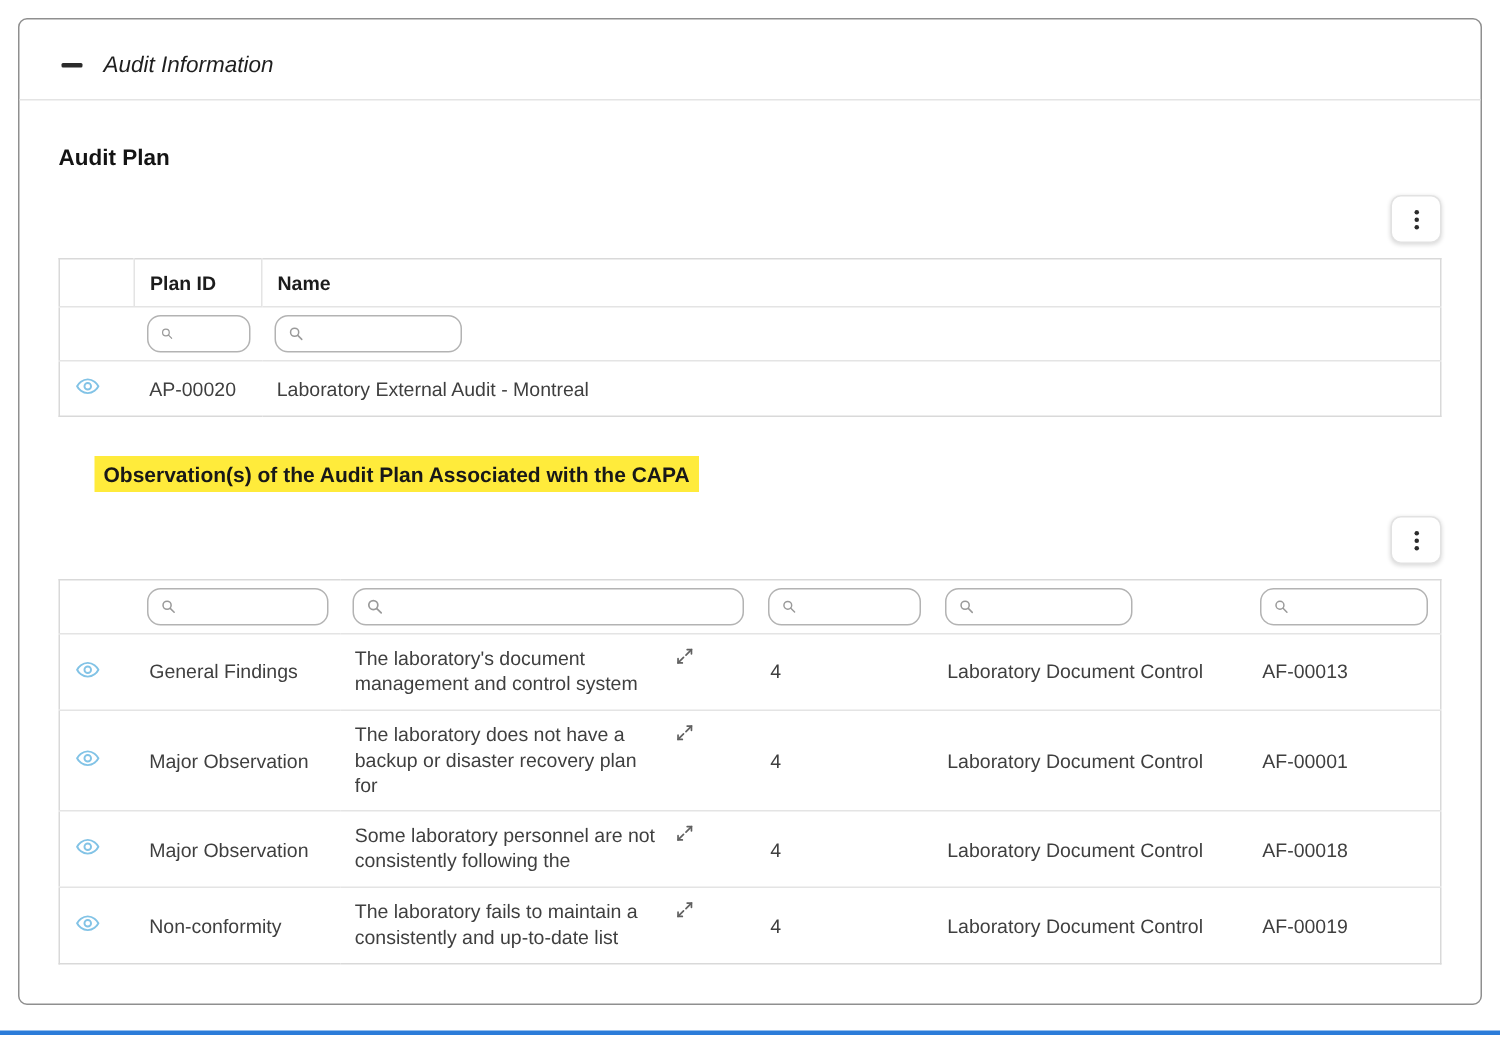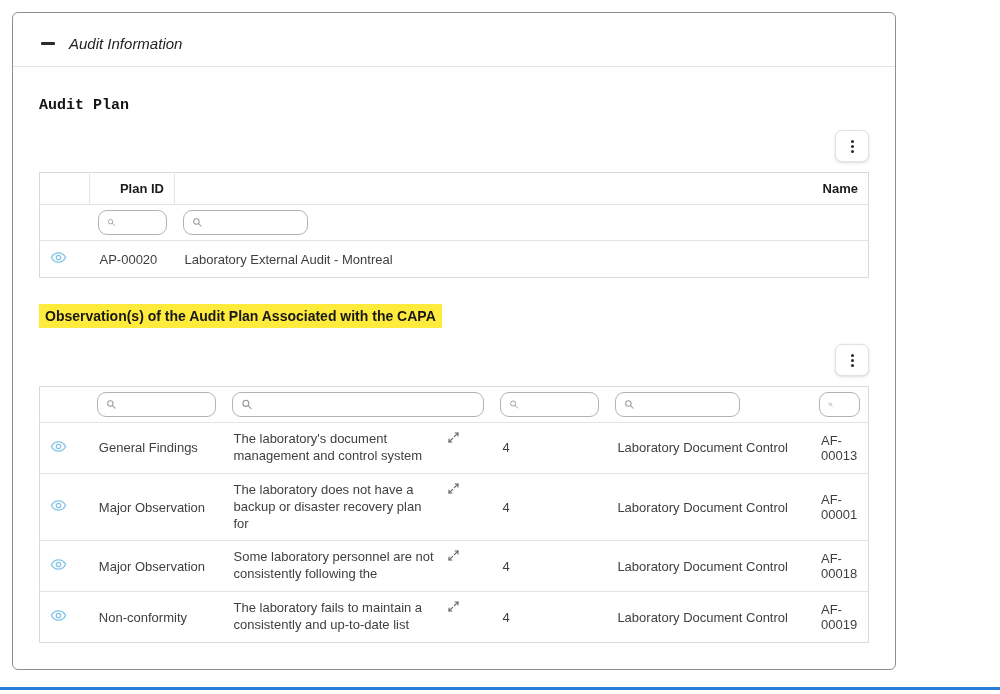--- a/index.html
+++ b/index.html
@@ -23,7 +23,7 @@
   }
   .card{
     position:absolute;
-    left:12px;top:12px;width:884px;height:658px;
+    left:12px;top:12px;width:976px;height:658px;
     background:#fff;
     border:1px solid #8f8f8f;
     border-radius:6px;

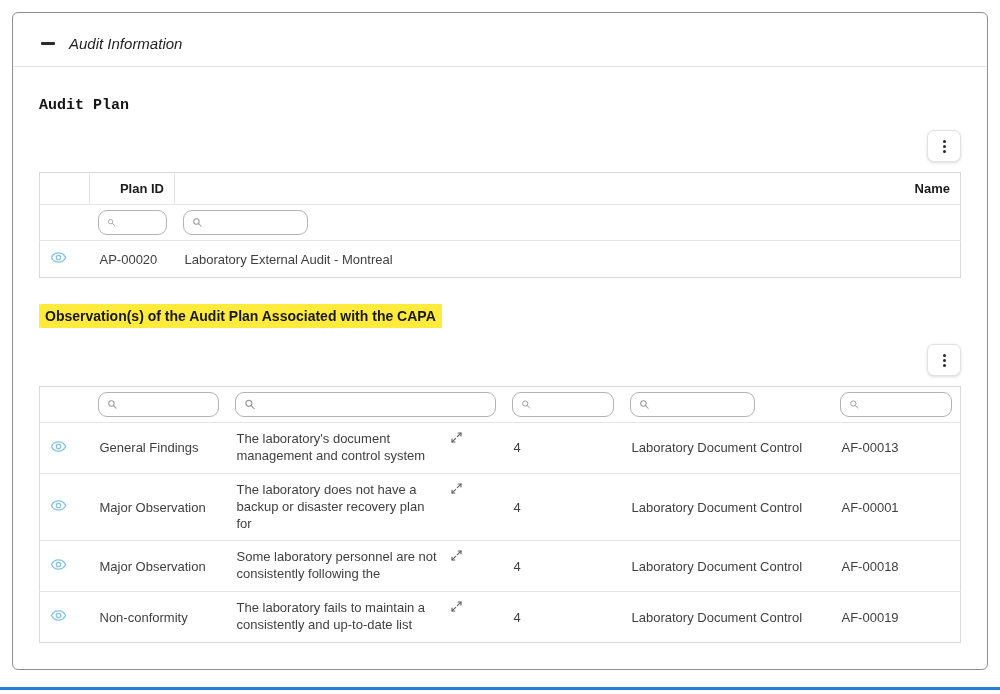--- a/index.html
+++ b/index.html
@@ -47,7 +47,6 @@
   .block-heading{
     font-size:15px;font-weight:bold;color:#141414;
     margin:30px 0 0 0;
-    font-family:Liberation Mono, monospace;
   }
   .toolbar{
     display:flex;justify-content:flex-end;

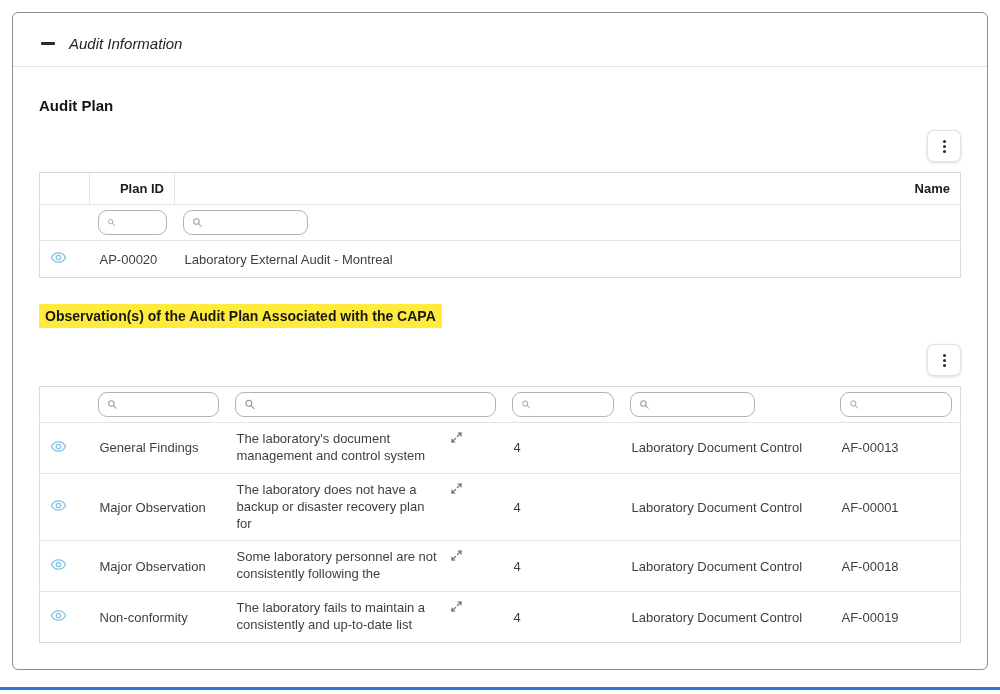--- a/index.html
+++ b/index.html
@@ -81,7 +81,6 @@
     border-bottom:1px solid var(--line);
     border-left:1px solid var(--line);
     cursor:pointer;
-    text-align:right;
   }
   tr.header-row th:first-child{border-left:none;}
   tr.filter-row th{

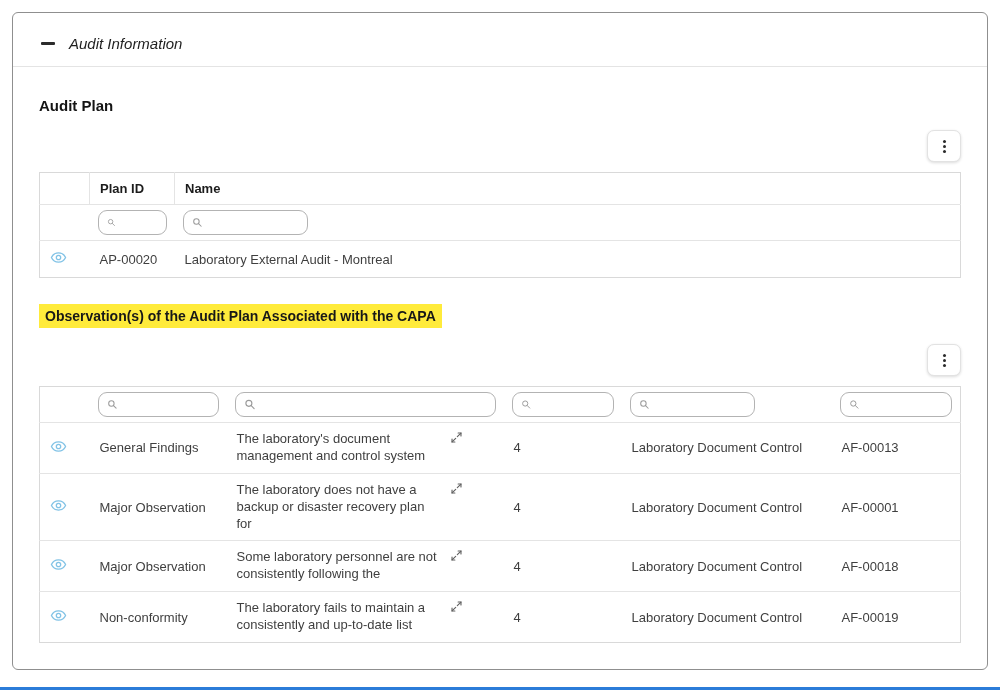--- a/index.html
+++ b/index.html
@@ -115,7 +115,7 @@
     padding:4px 6px;
     margin-top:26px;
   }
-  .obs-heading-wrap{margin-top:0;}
+  .obs-heading-wrap{margin-top:0;margin-left:24px;}
   .notes-wrap{display:flex;align-items:flex-start;gap:8px;}
   .notes-text{flex:1;line-height:1.3;max-width:205px;}
   .icon-btn{cursor:pointer;display:inline-flex;align-items:center;}

